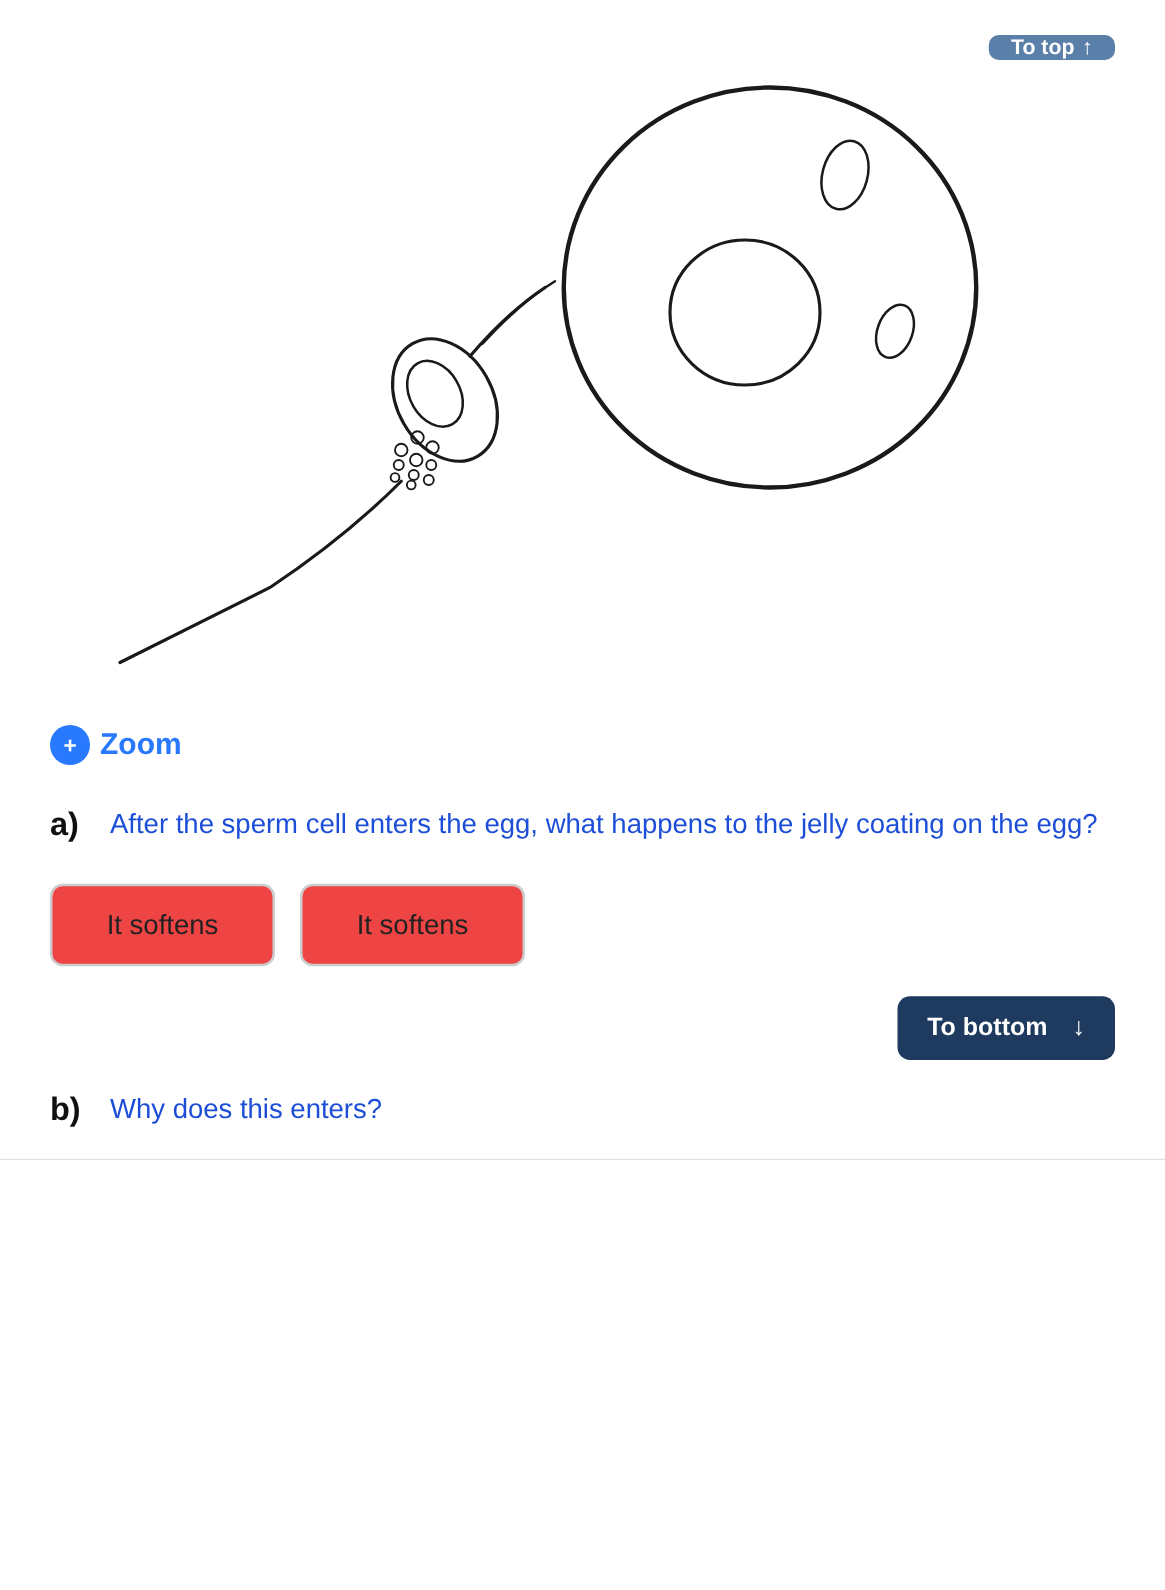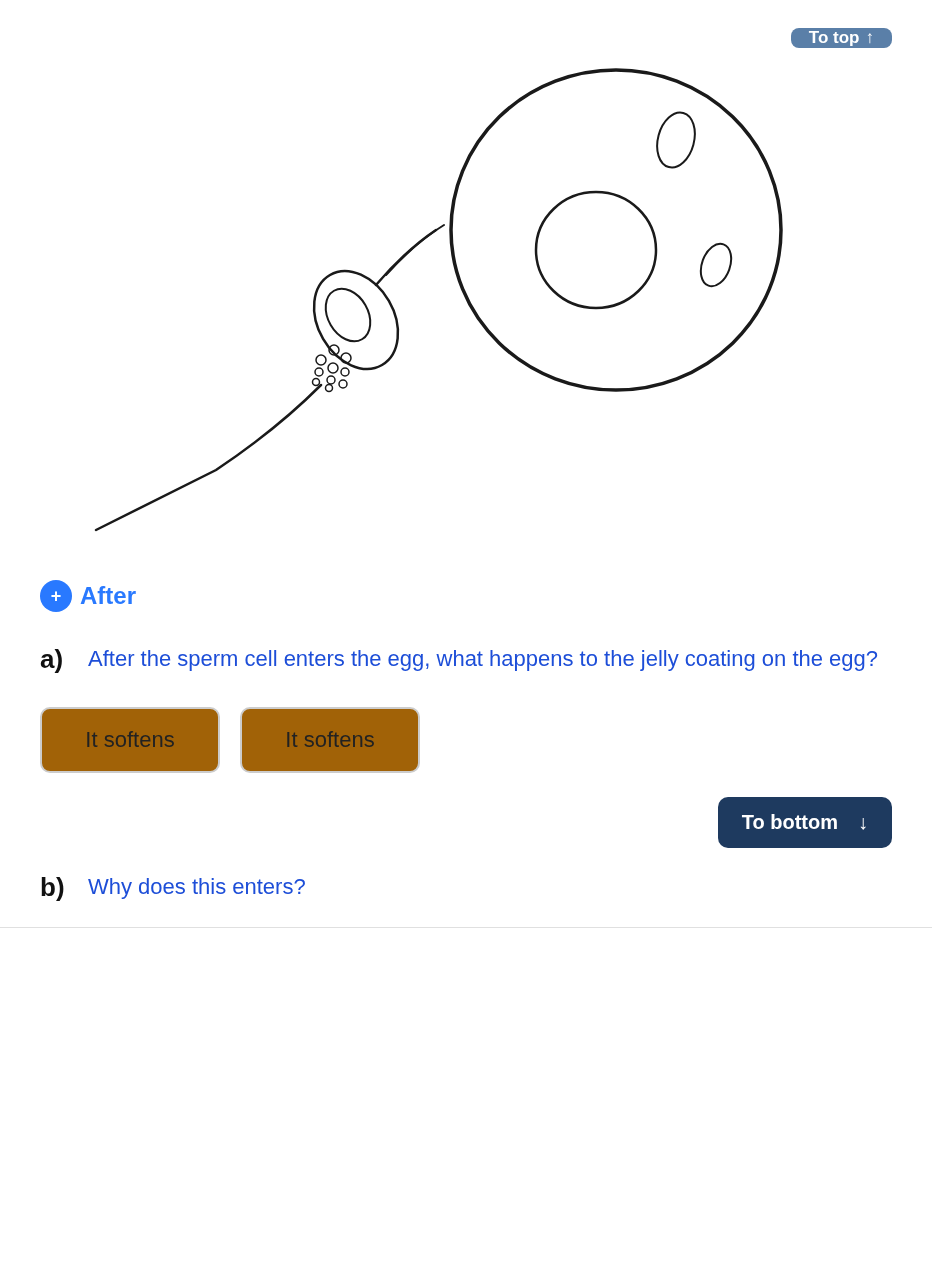--- a/index.html
+++ b/index.html
@@ -196,7 +196,7 @@
 
 <div class="zoom-row">
   <div class="zoom-icon">+</div>
-  <span class="zoom-label">After</span>
+  <span class="zoom-label">Zoom</span>
 </div>
 
 <div class="question-section">

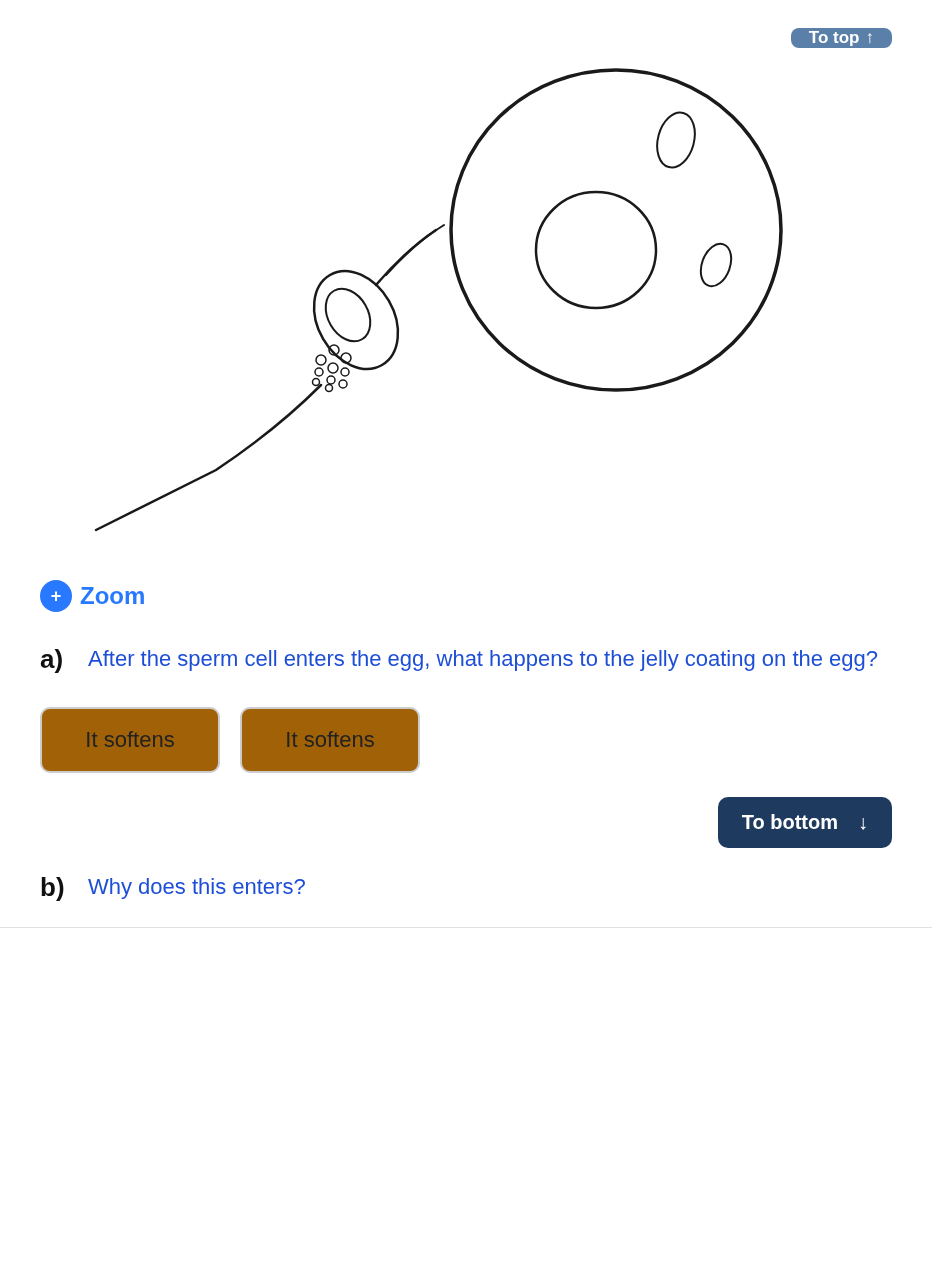--- a/index.html
+++ b/index.html
@@ -106,7 +106,7 @@
     .option-btn {
       border: 2px solid #ccc;
       border-radius: 10px;
-      background: #a16207;
+      background: #ef4444;
       padding: 18px 32px;
       font-size: 22px;
       color: #222;

